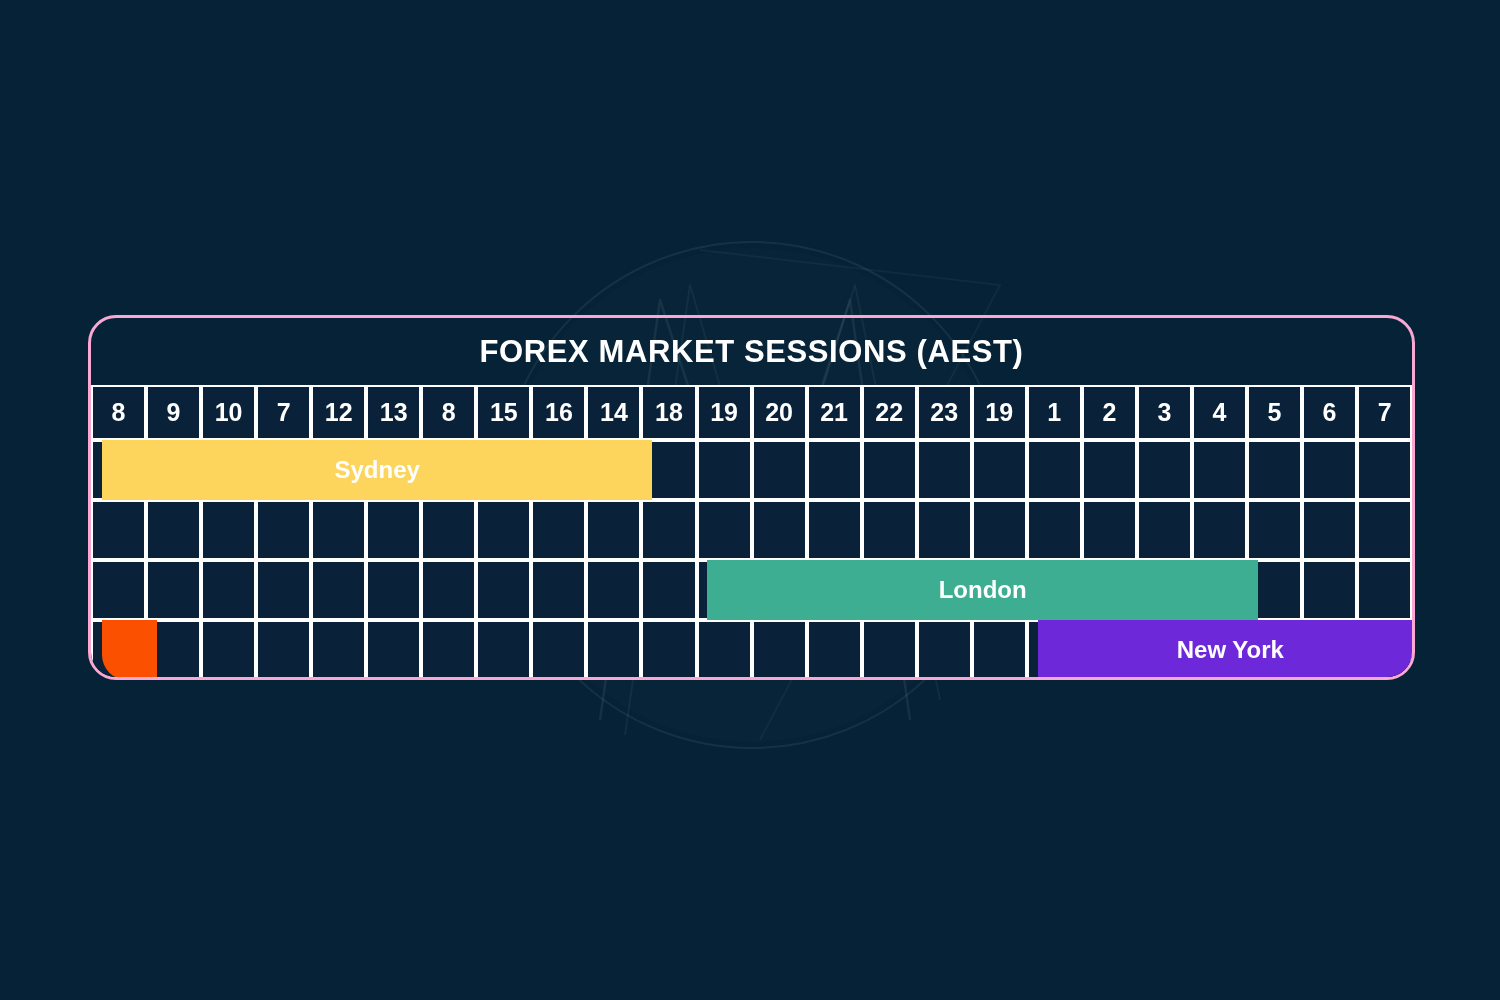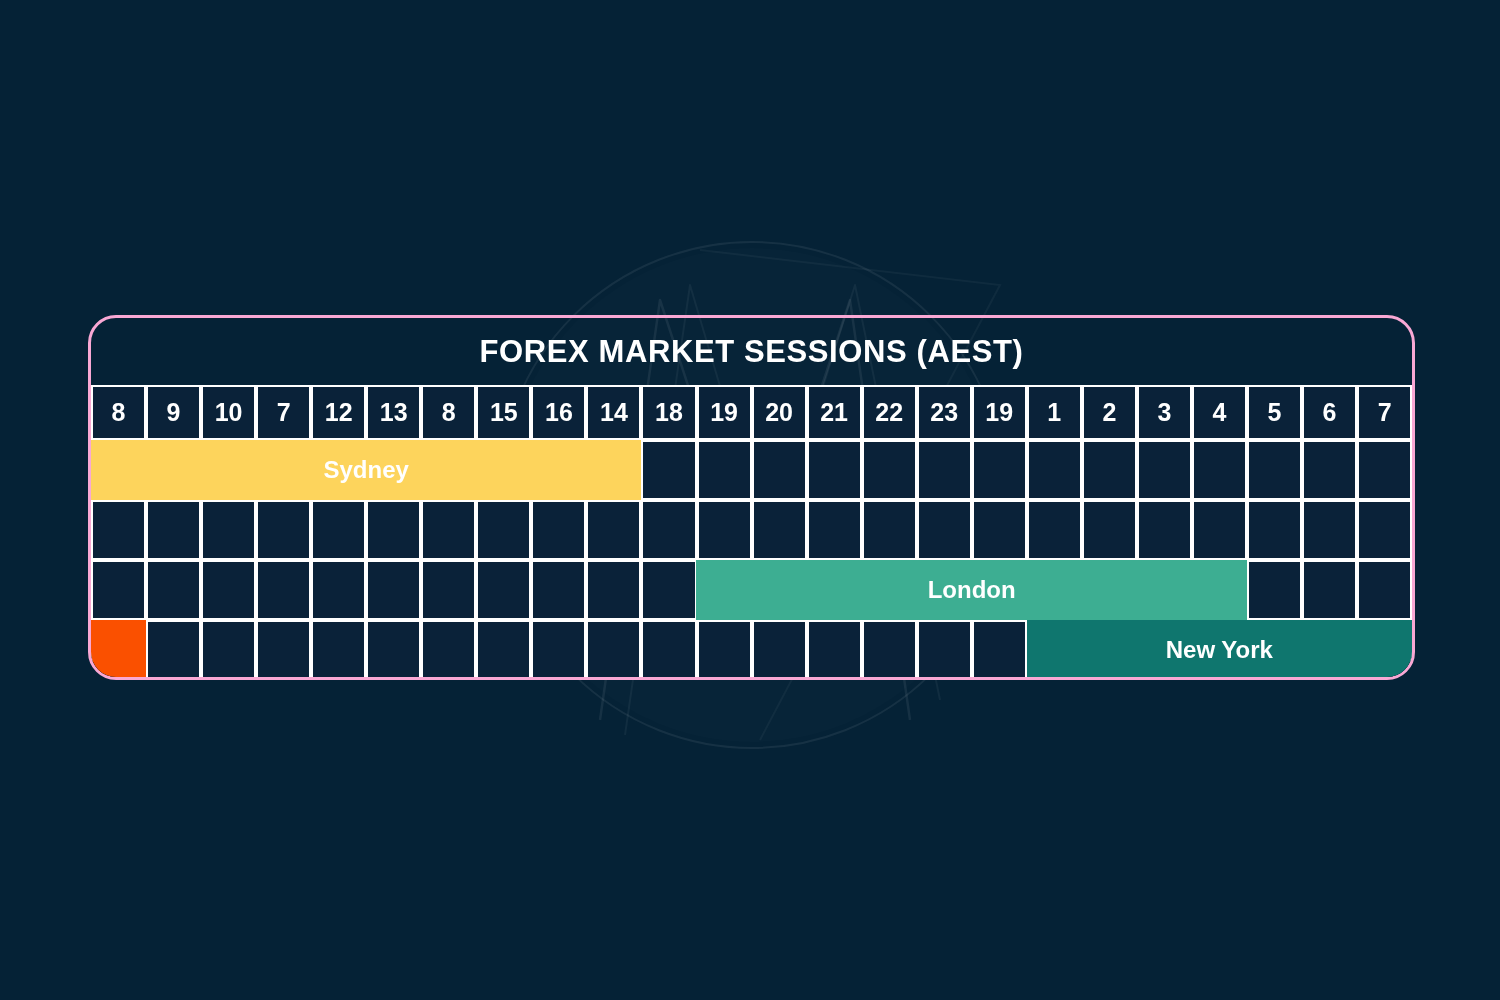--- a/index.html
+++ b/index.html
@@ -86,7 +86,7 @@
   
   #bars-layer {
     position: absolute;
-    left: 0;
+    left: 11px;
     top: 55px;
     width: 1321px;
     height: 240px;

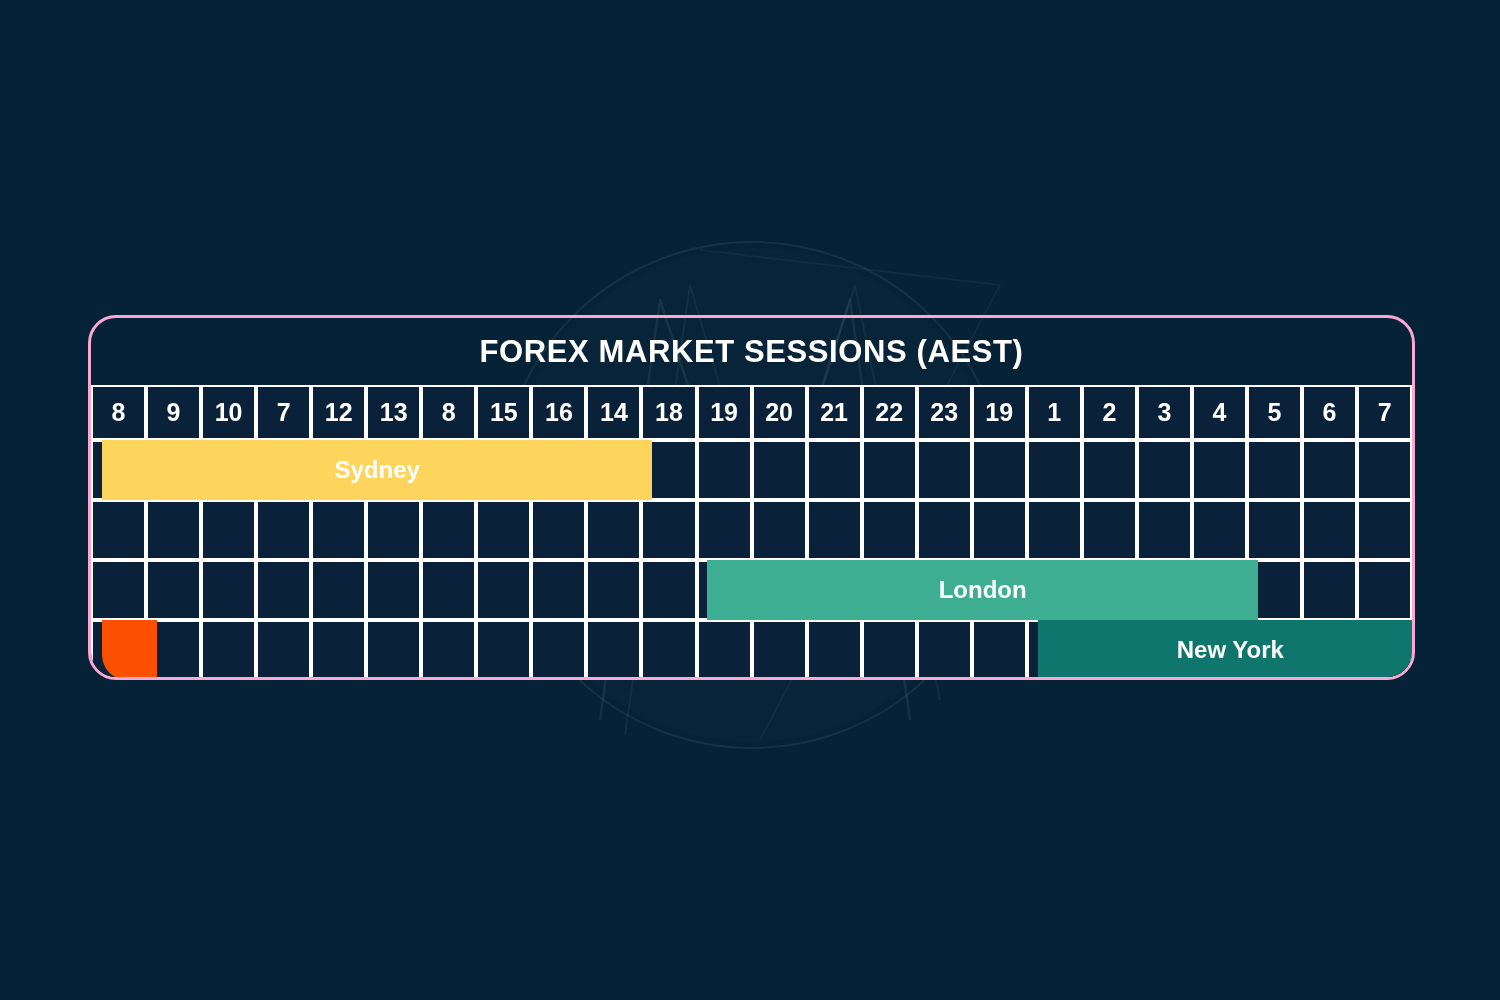--- a/index.html
+++ b/index.html
@@ -264,7 +264,7 @@
         <div class="session-bar" style="left: 605.458px; top: 120px; width: 550.417px; background: rgb(61, 174, 146);">
           <span style="color: rgb(255, 255, 255);">London</span>
         </div>
-        <div class="session-bar" style="left: 935.708px; top: 180px; width: 385.292px; background: #0f766e; border-bottom-right-radius: 25px;">
+        <div class="session-bar" style="left: 935.708px; top: 180px; width: 385.292px; background: #6d28d9; border-bottom-right-radius: 25px;">
           <span style="color: rgb(255, 255, 255);">New York</span>
         </div>
         <div class="session-bar" style="left: 0px; top: 180px; width: 55.0417px; background: rgb(250, 80, 0); border-bottom-left-radius: 25px;"></div>

